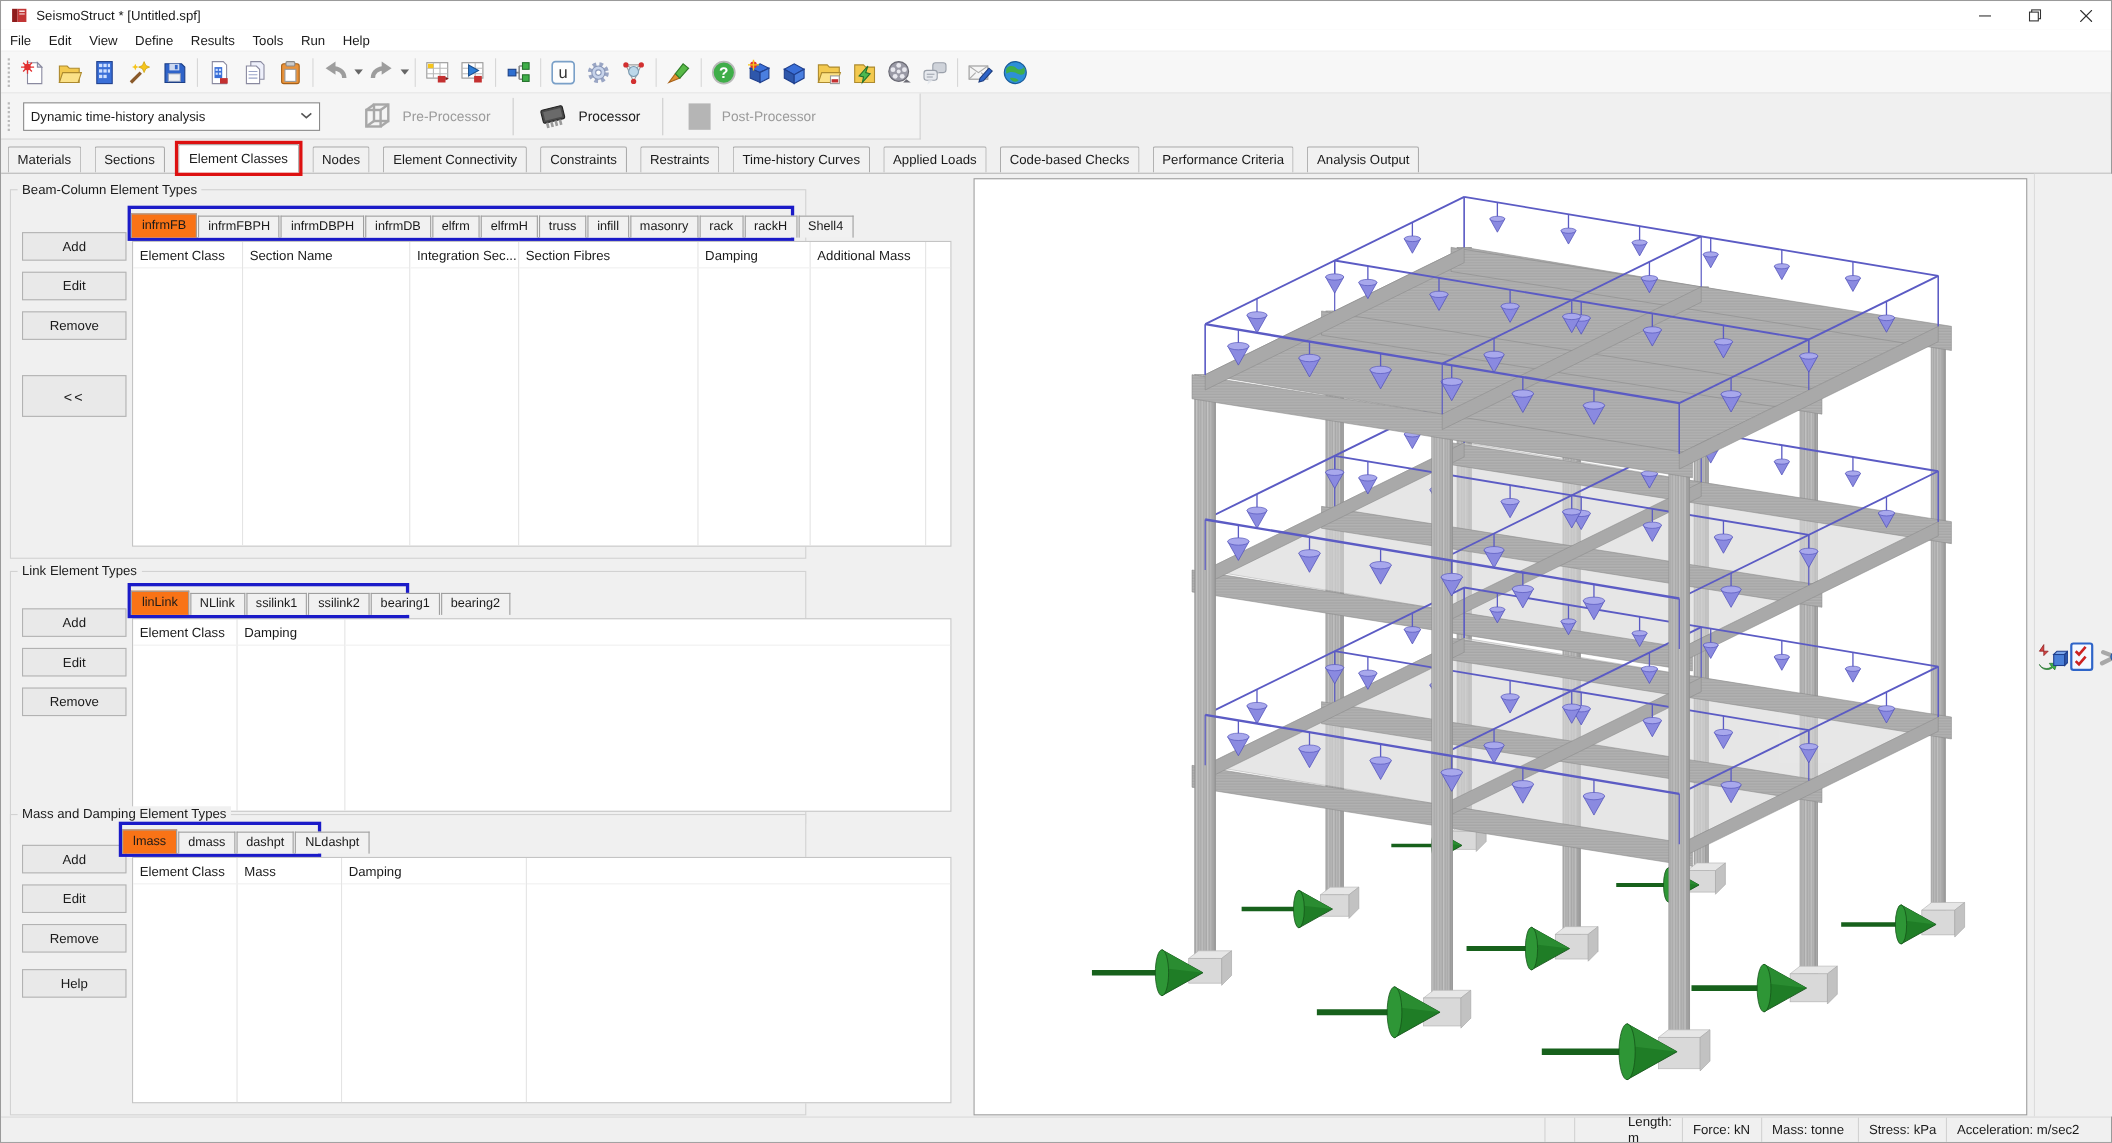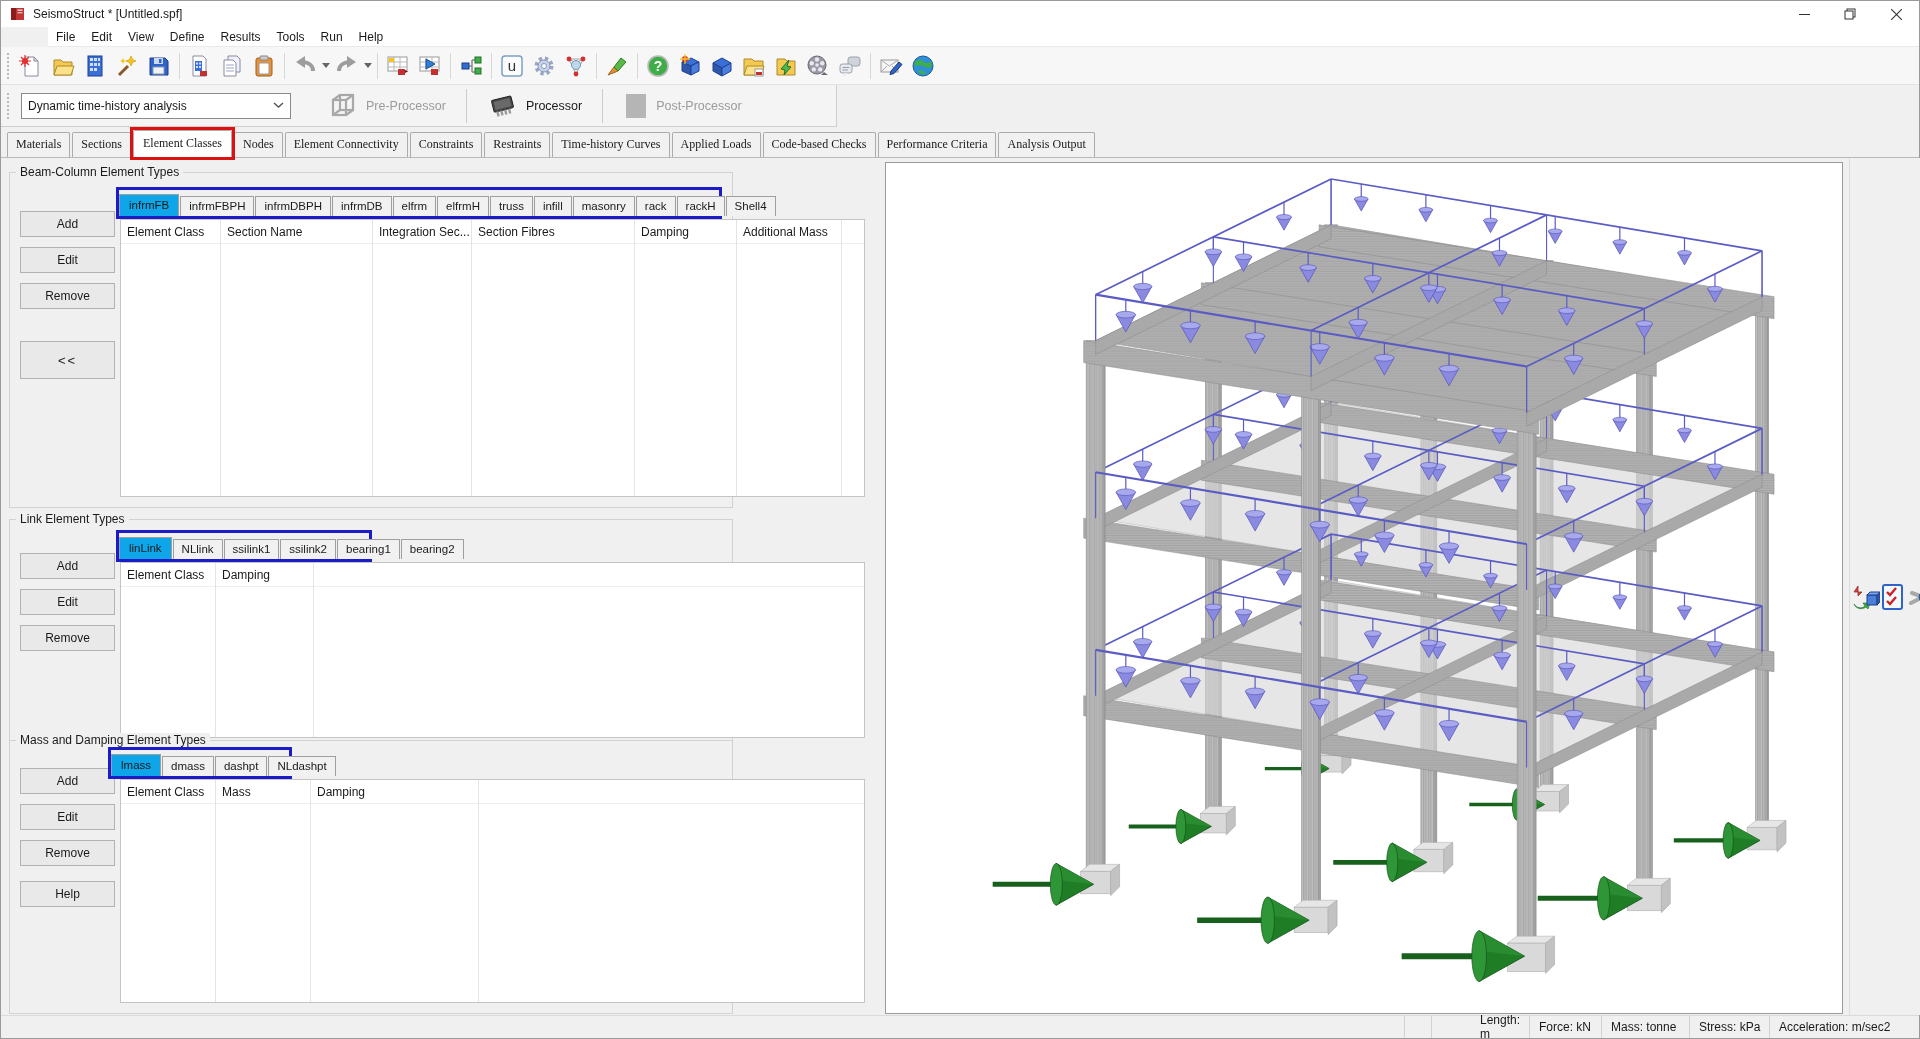--- a/index.html
+++ b/index.html
@@ -17,7 +17,7 @@
   .winbtn { width:46px; height:26px; display:flex; align-items:center; justify-content:center; }
 
   
-  .menubar { height:20px; background:#ffffff; display:flex; align-items:center; border-bottom:1px solid #eaeaea;margin-left:47px; }
+  .menubar { height:20px; background:#ffffff; display:flex; align-items:center; border-bottom:1px solid #eaeaea; }
   .menuitem { padding:2px 8px; }
 
   

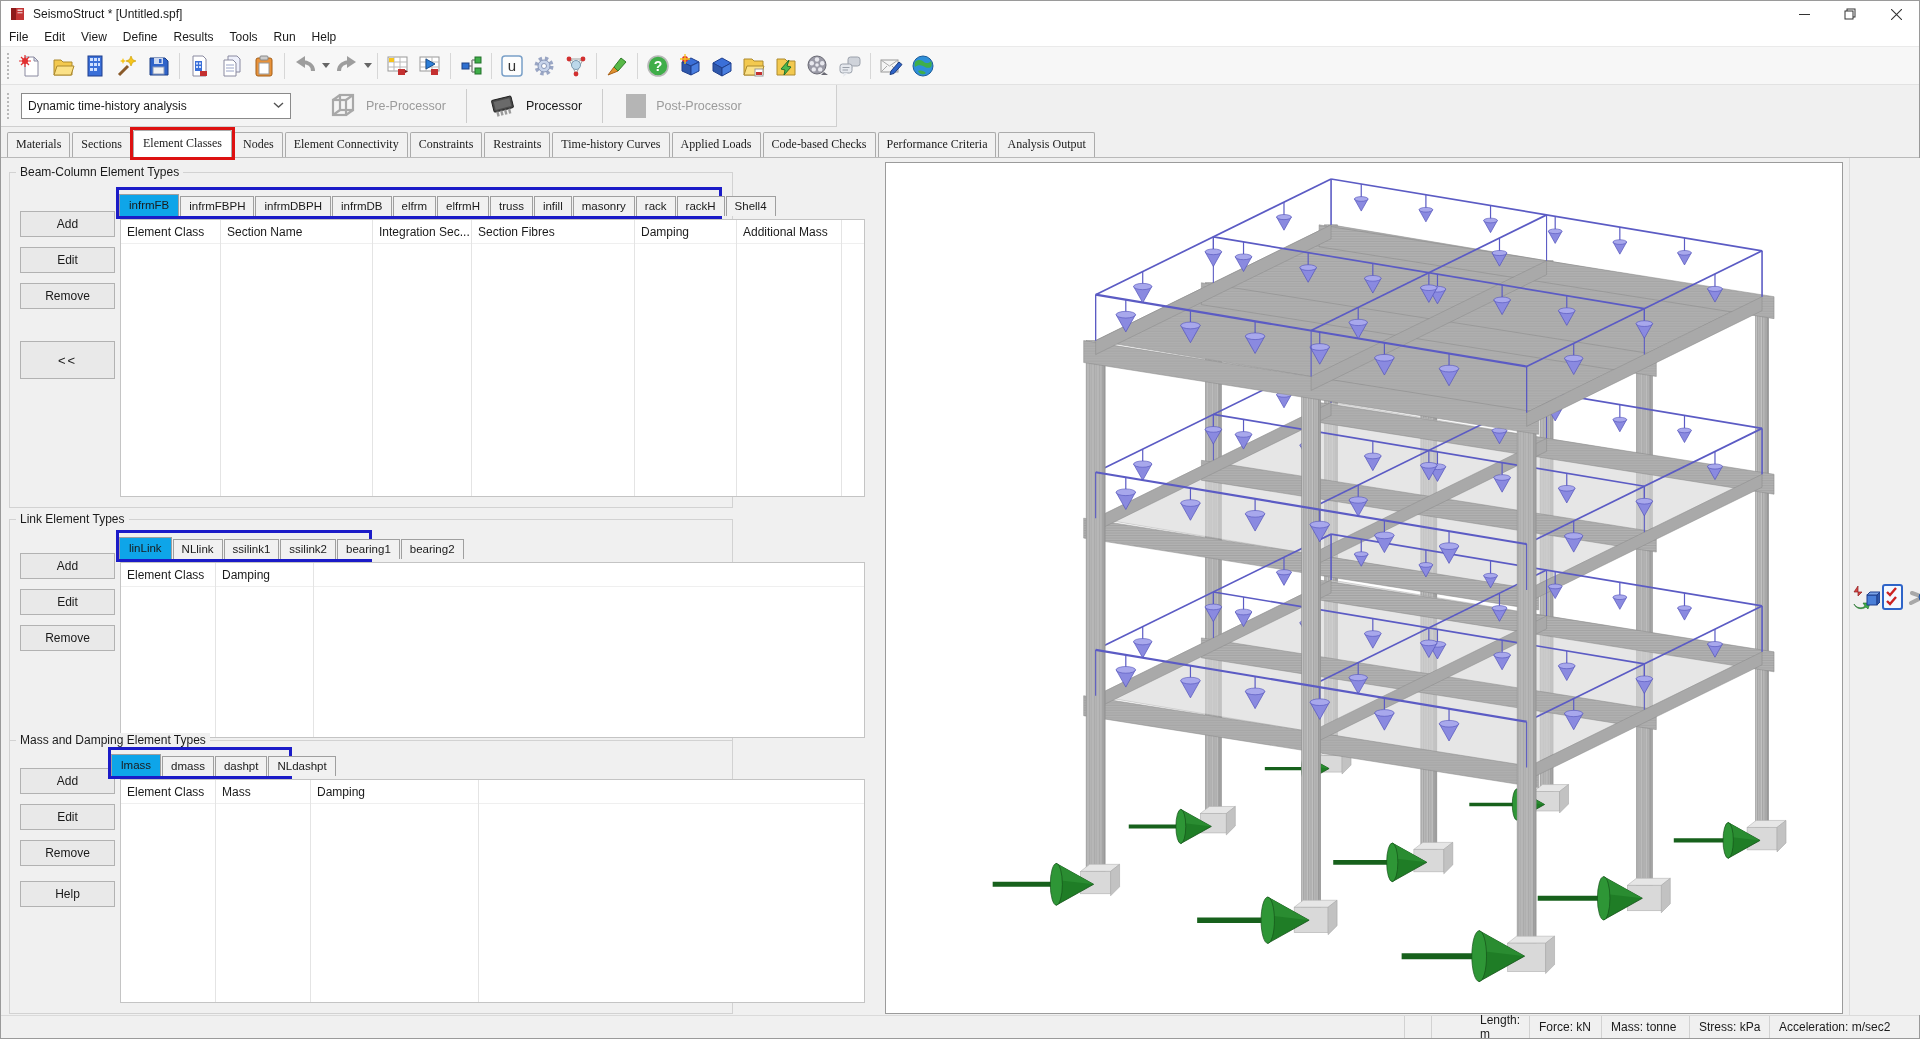--- a/index.html
+++ b/index.html
@@ -41,7 +41,7 @@
   
   .maintabs { height:30px; display:flex; align-items:flex-end; padding-left:6px; background:#f0f0f0; }
   .mtab { position:relative; border:1px solid #ababab; border-bottom:none; background:#f1f1f1;
-     padding:4px 8px 5px; margin-right:2px; border-radius:2px 2px 0 0; white-space:nowrap;font-family:Liberation Serif, serif; }
+     padding:4px 8px 5px; margin-right:12px; border-radius:2px 2px 0 0; white-space:nowrap; }
   .mtab.active { background:#ffffff; padding:5px 9px 6px; z-index:3; }
   .redbox { position:absolute; left:-4px; right:-4px; top:-4px; bottom:-3px;
      border:3px solid var(--highlight-red,#dd1111); pointer-events:none; z-index:4; }

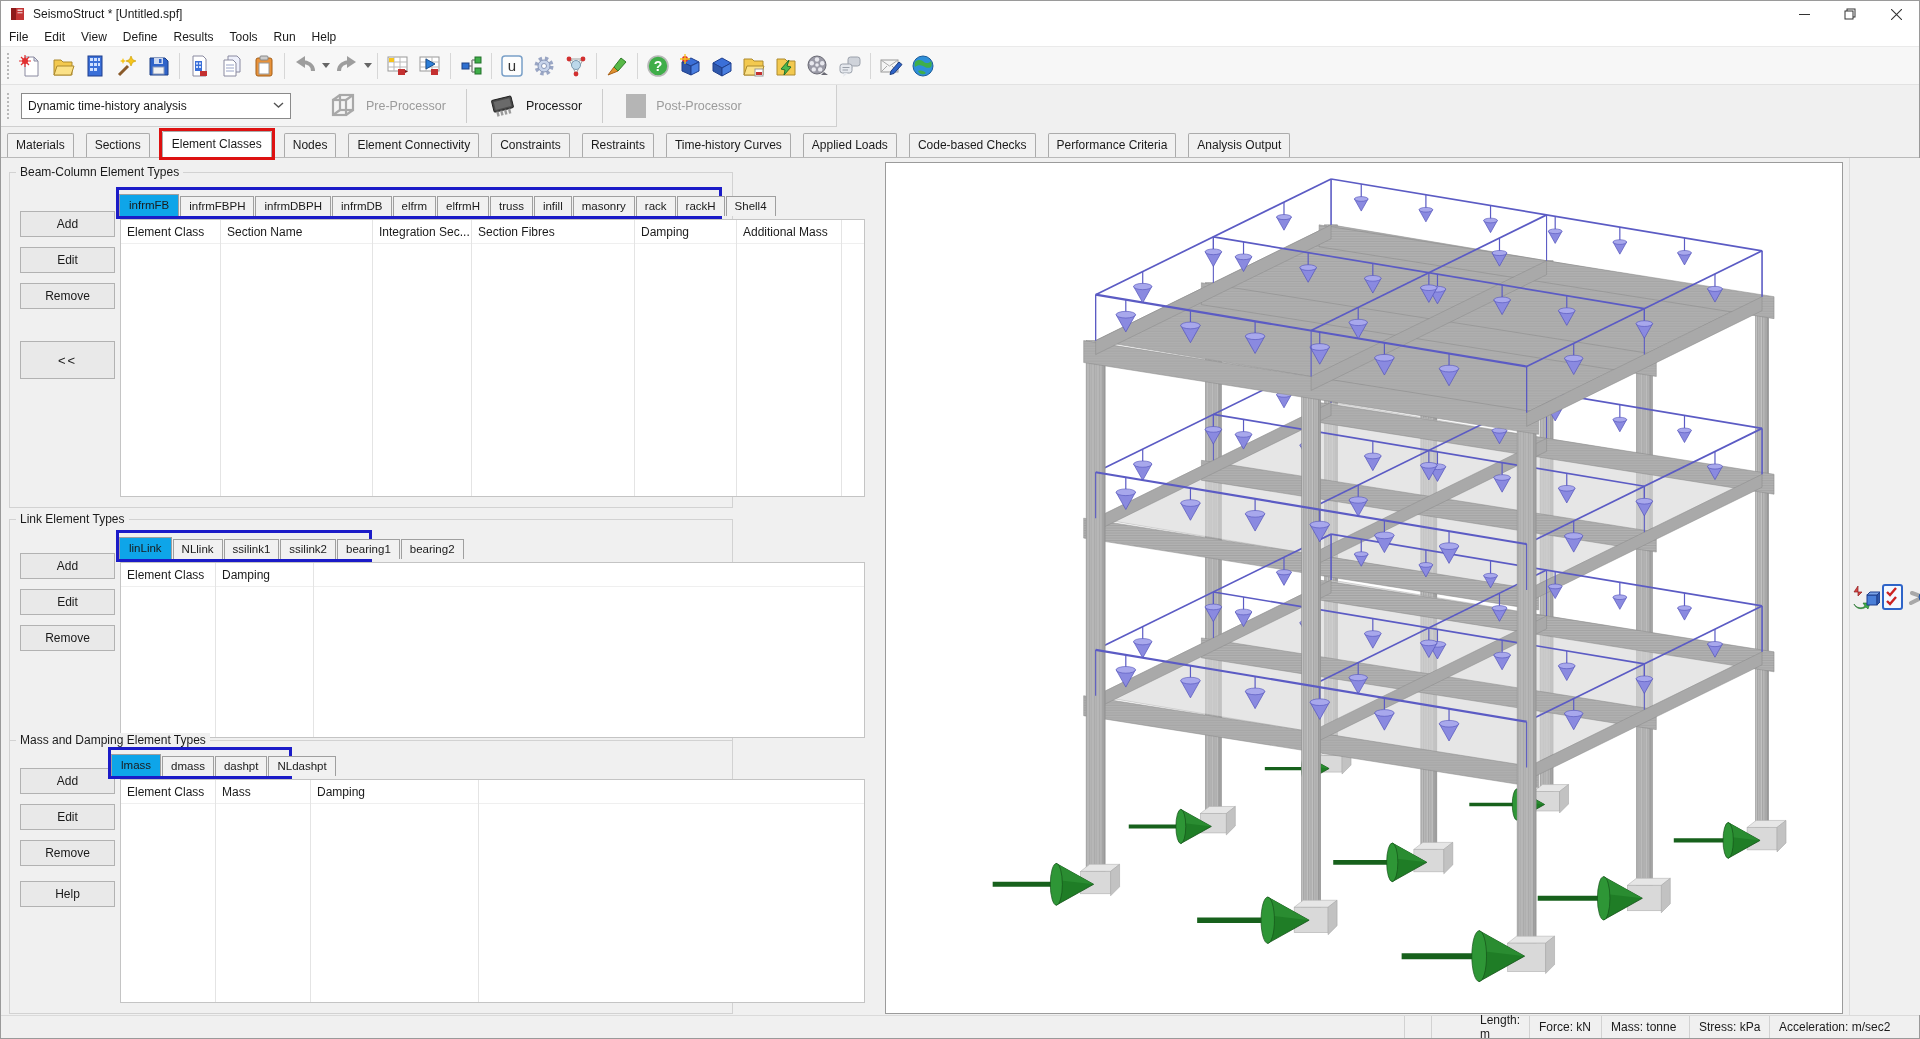--- a/index.html
+++ b/index.html
@@ -61,7 +61,7 @@
      display:flex; align-items:flex-end; background:transparent; z-index:2; }
   .stab { border:1px solid #9f9f9f; border-bottom:none; background:#f1f1f1;
      padding:3px 8px 4px; margin-right:1px; white-space:nowrap; font-size:11.5px; }
-  .stab.active { background:#0ea5e9; padding:4px 9px 5px; }
+  .stab.active { background:#f97316; padding:4px 9px 5px; }
 
   .dtable { position:absolute; background:#ffffff; border:1px solid #c4c4c4; display:flex; }
   .dcol { height:100%; border-right:1px solid #e4e4e4; overflow:hidden; }

